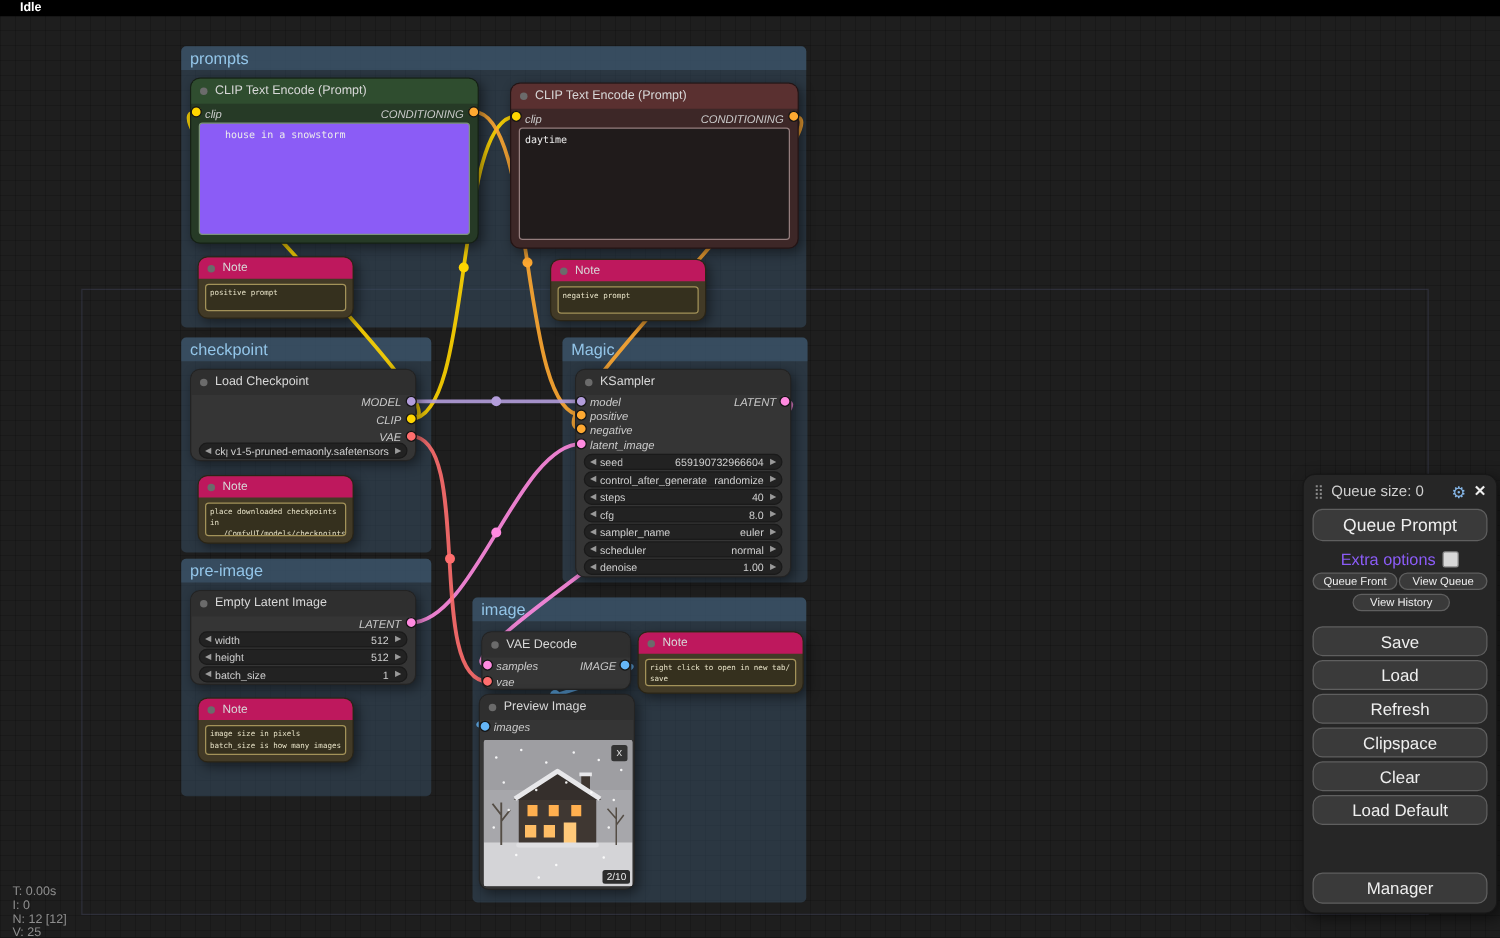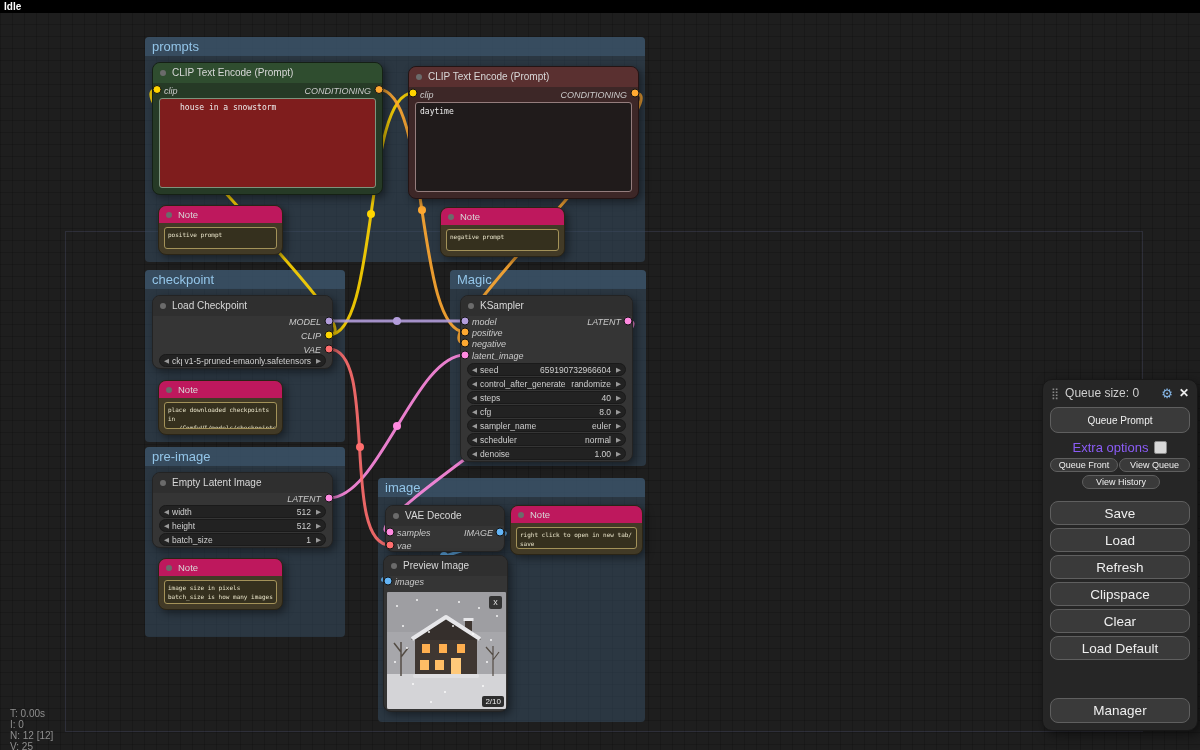--- a/index.html
+++ b/index.html
@@ -10,7 +10,7 @@
     background-size:12px 12px;
     font-family:"Liberation Sans",sans-serif;}
   .topbar{position:absolute;left:0;top:0;width:100%;height:13px;background:#000;color:#fff;
-    font-size:10px;font-weight:bold;line-height:13px;padding-left:4px;box-sizing:border-box;z-index:50;}
+    font-size:10px;font-weight:bold;line-height:13px;padding-left:16px;box-sizing:border-box;z-index:50;}
   .bigcell{position:absolute;left:65px;top:231px;width:1076px;height:499px;
     border:1px solid rgba(130,135,200,.16);pointer-events:none;z-index:1;}
 

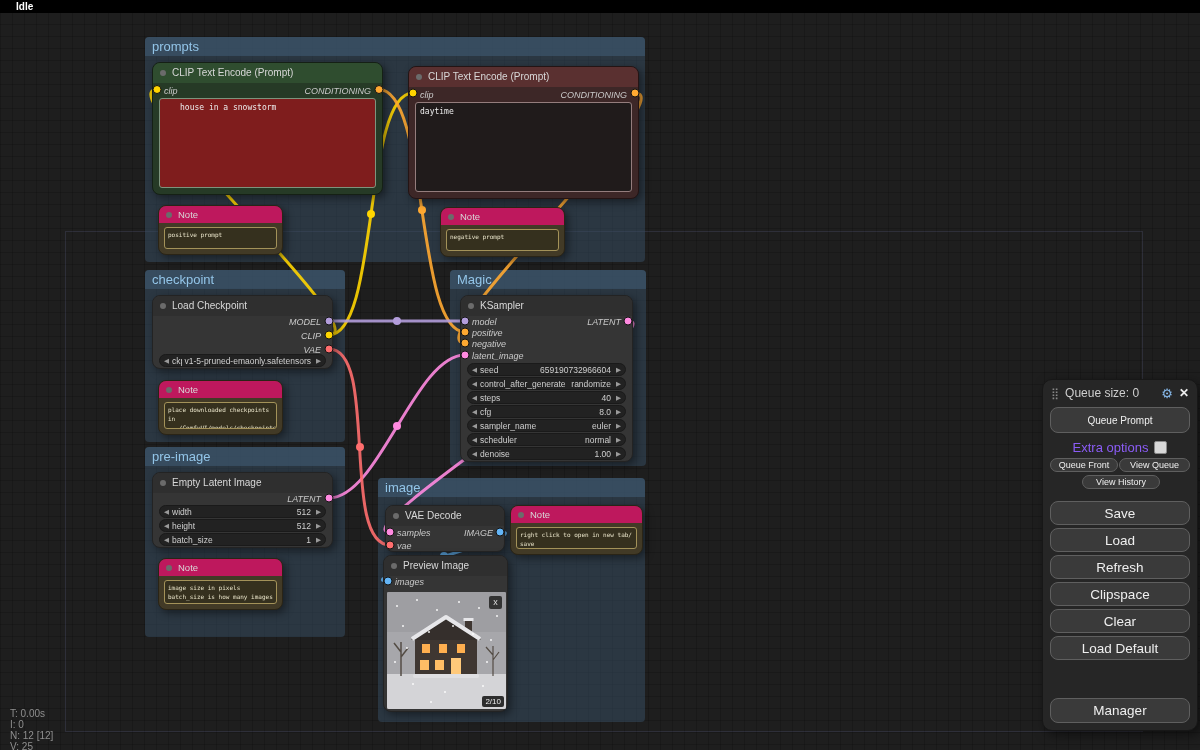--- a/index.html
+++ b/index.html
@@ -46,7 +46,7 @@
   .tbox{position:absolute;left:6px;right:6px;top:35px;bottom:6px;border-radius:3px;background:#1d1d1d;
     border:1px solid #8a8a8a;color:#ececec;font:8px/1.4 "DejaVu Sans Mono",monospace;
     padding:3px 4px;white-space:pre-wrap;overflow:hidden;}
-  .n-green .tbox{background:#7f1d1d;border-color:#7d947d;padding-left:20px;}
+  .n-green .tbox{background:#8b5cf6;border-color:#7d947d;padding-left:20px;}
   .n-red .tbox{background:#201b1b;border-color:#947d7d;}
 
   .nbox{position:absolute;left:5px;right:5px;top:21px;bottom:5px;border-radius:3px;background:#35301e;

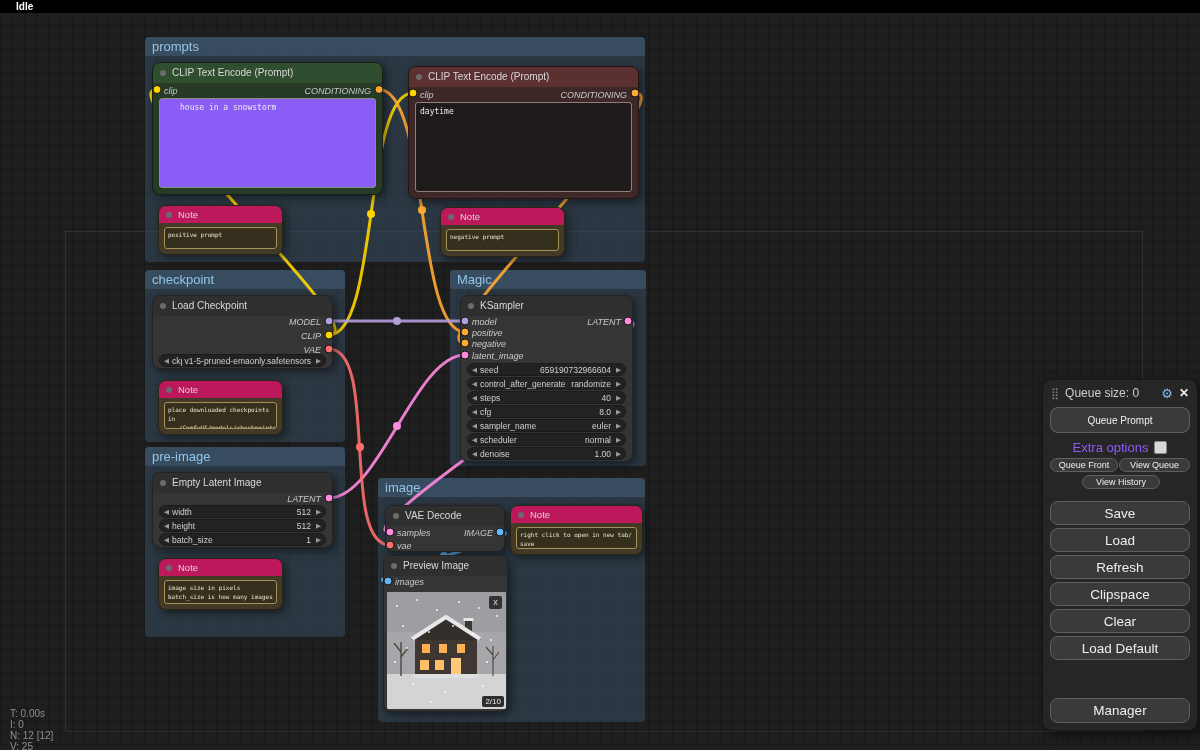--- a/index.html
+++ b/index.html
@@ -359,7 +359,7 @@
       <span class="gear">⚙</span>
       <span class="mclose">✕</span>
     </div>
-    <div class="btn" style="top:27px;left:7px;right:7px;height:26px;font-size:10px">Queue Prompt</div>
+    <div class="btn" style="top:27px;left:7px;right:7px;height:26px;font-size:14px">Queue Prompt</div>
     <div class="extra">
       <span>Extra options</span>
       <span class="checkbox"></span>

